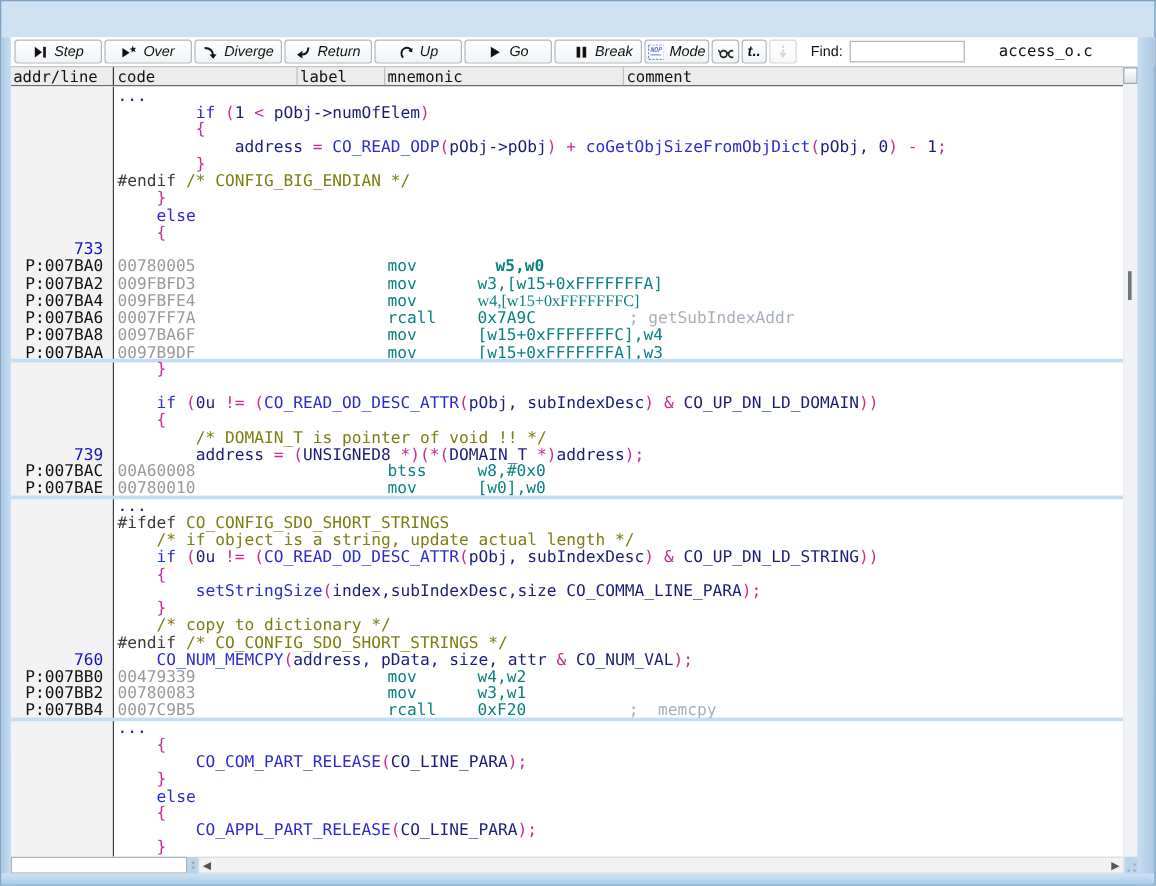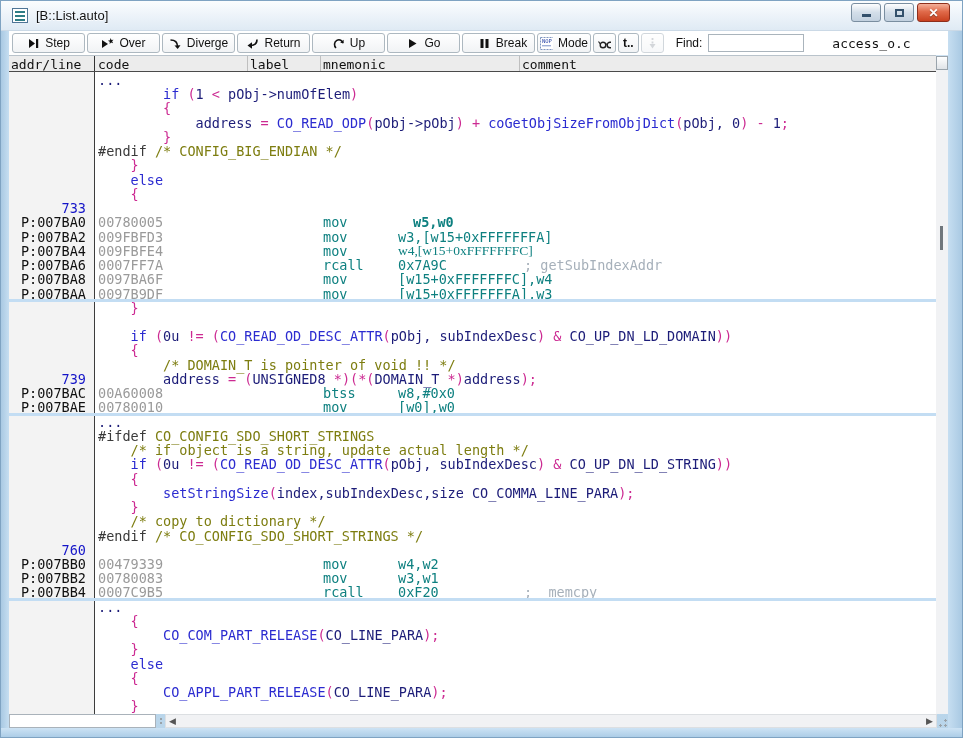--- a/index.html
+++ b/index.html
@@ -96,21 +96,6 @@
 
 <div class="win">
 
-  <div class="titlebar">
-    <div class="winicon"></div>
-    <div class="title">[B::List.auto]</div>
-    <div class="capbtns">
-        <div class="capbtn">
-          <span class="g-min"></span>
-        </div>
-        <div class="capbtn">
-          <span class="g-max"></span>
-        </div>
-        <div class="capbtn close">
-          <span class="g-close">✕</span>
-        </div>
-      </div>
-  </div>
 
   <div class="toolbar">
     <span style="display:flex;align-items:center;">

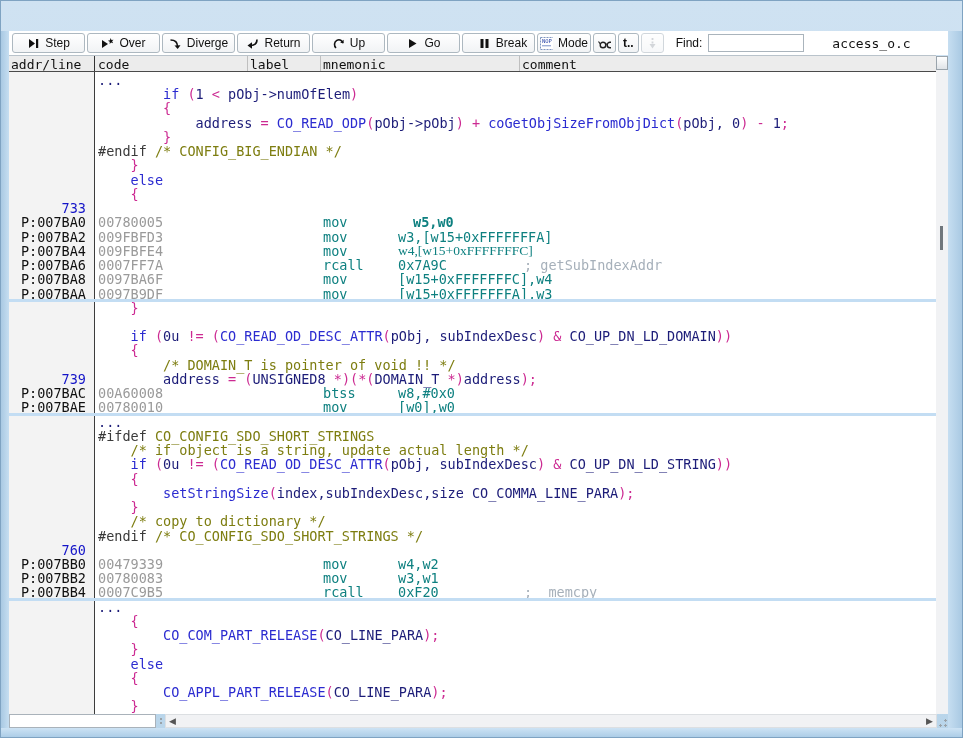--- a/index.html
+++ b/index.html
@@ -36,7 +36,7 @@
   .tbtn{height:20px;margin-right:2px;border:1px solid #adb8c0;border-radius:3px;
     background:linear-gradient(180deg,#ffffff,#f1f3f5);
     display:flex;align-items:center;justify-content:center;gap:5px;
-    font-size:12px;color:#111;padding:0 6px;cursor:default;}
+    font-size:12px;color:#111;padding:0 6px;cursor:default;font-style:italic;}
   .tbtn.small{padding:0 4px;}
   .tbtn.disabled{opacity:.55;}
   .tico{display:inline-flex;width:13px;height:13px;align-items:center;justify-content:center;}

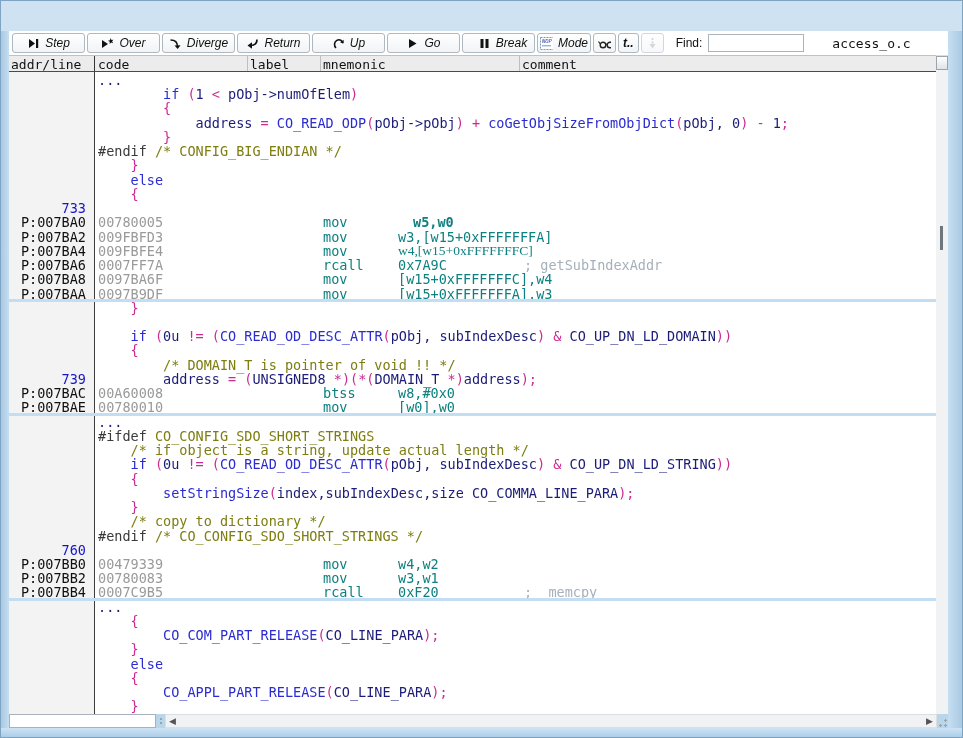--- a/index.html
+++ b/index.html
@@ -247,7 +247,7 @@
         <div class="row"><span class="addr a-line"></span><span class="srcbody"><span>    </span><span class="t-p">}</span></span></div>
         <div class="row"><span class="addr a-line"></span><span class="srcbody"><span>    </span><span class="t-m">/* copy to dictionary */</span></span></div>
         <div class="row"><span class="addr a-line"></span><span class="srcbody"><span></span><span class="t-d">#endif </span><span class="t-m">/* CO_CONFIG_SDO_SHORT_STRINGS */</span></span></div>
-        <div class="row"><span class="addr a-line">760</span></div>
+        <div class="row"><span class="addr a-line">760</span><span class="srcbody"><span>    </span><span class="t-k">CO_NUM_MEMCPY</span><span class="t-p">(</span><span class="t-c">address, pData, size, attr </span><span class="t-p">&amp; </span><span class="t-c">CO_NUM_VAL</span><span class="t-p">);</span></span></div>
         <div class="row"><span class="addr a-addr">P:007BB0</span><span class="cell codehex" style="left: 89px;">00479339</span><span class="cell asmtxt" style="left: 314px;">mov</span><span class="cell asmtxt" style="left: 389px;">w4,w2</span></div>
         <div class="row"><span class="addr a-addr">P:007BB2</span><span class="cell codehex" style="left: 89px;">00780083</span><span class="cell asmtxt" style="left: 314px;">mov</span><span class="cell asmtxt" style="left: 389px;">w3,w1</span></div>
         <div class="row"><span class="addr a-addr">P:007BB4</span><span class="cell codehex" style="left: 89px;">0007C9B5</span><span class="cell asmtxt" style="left: 314px;">rcall</span><span class="cell asmtxt" style="left: 389px;">0xF20</span><span class="cell asmcmt" style="left: 515px;">; _memcpy</span></div>

